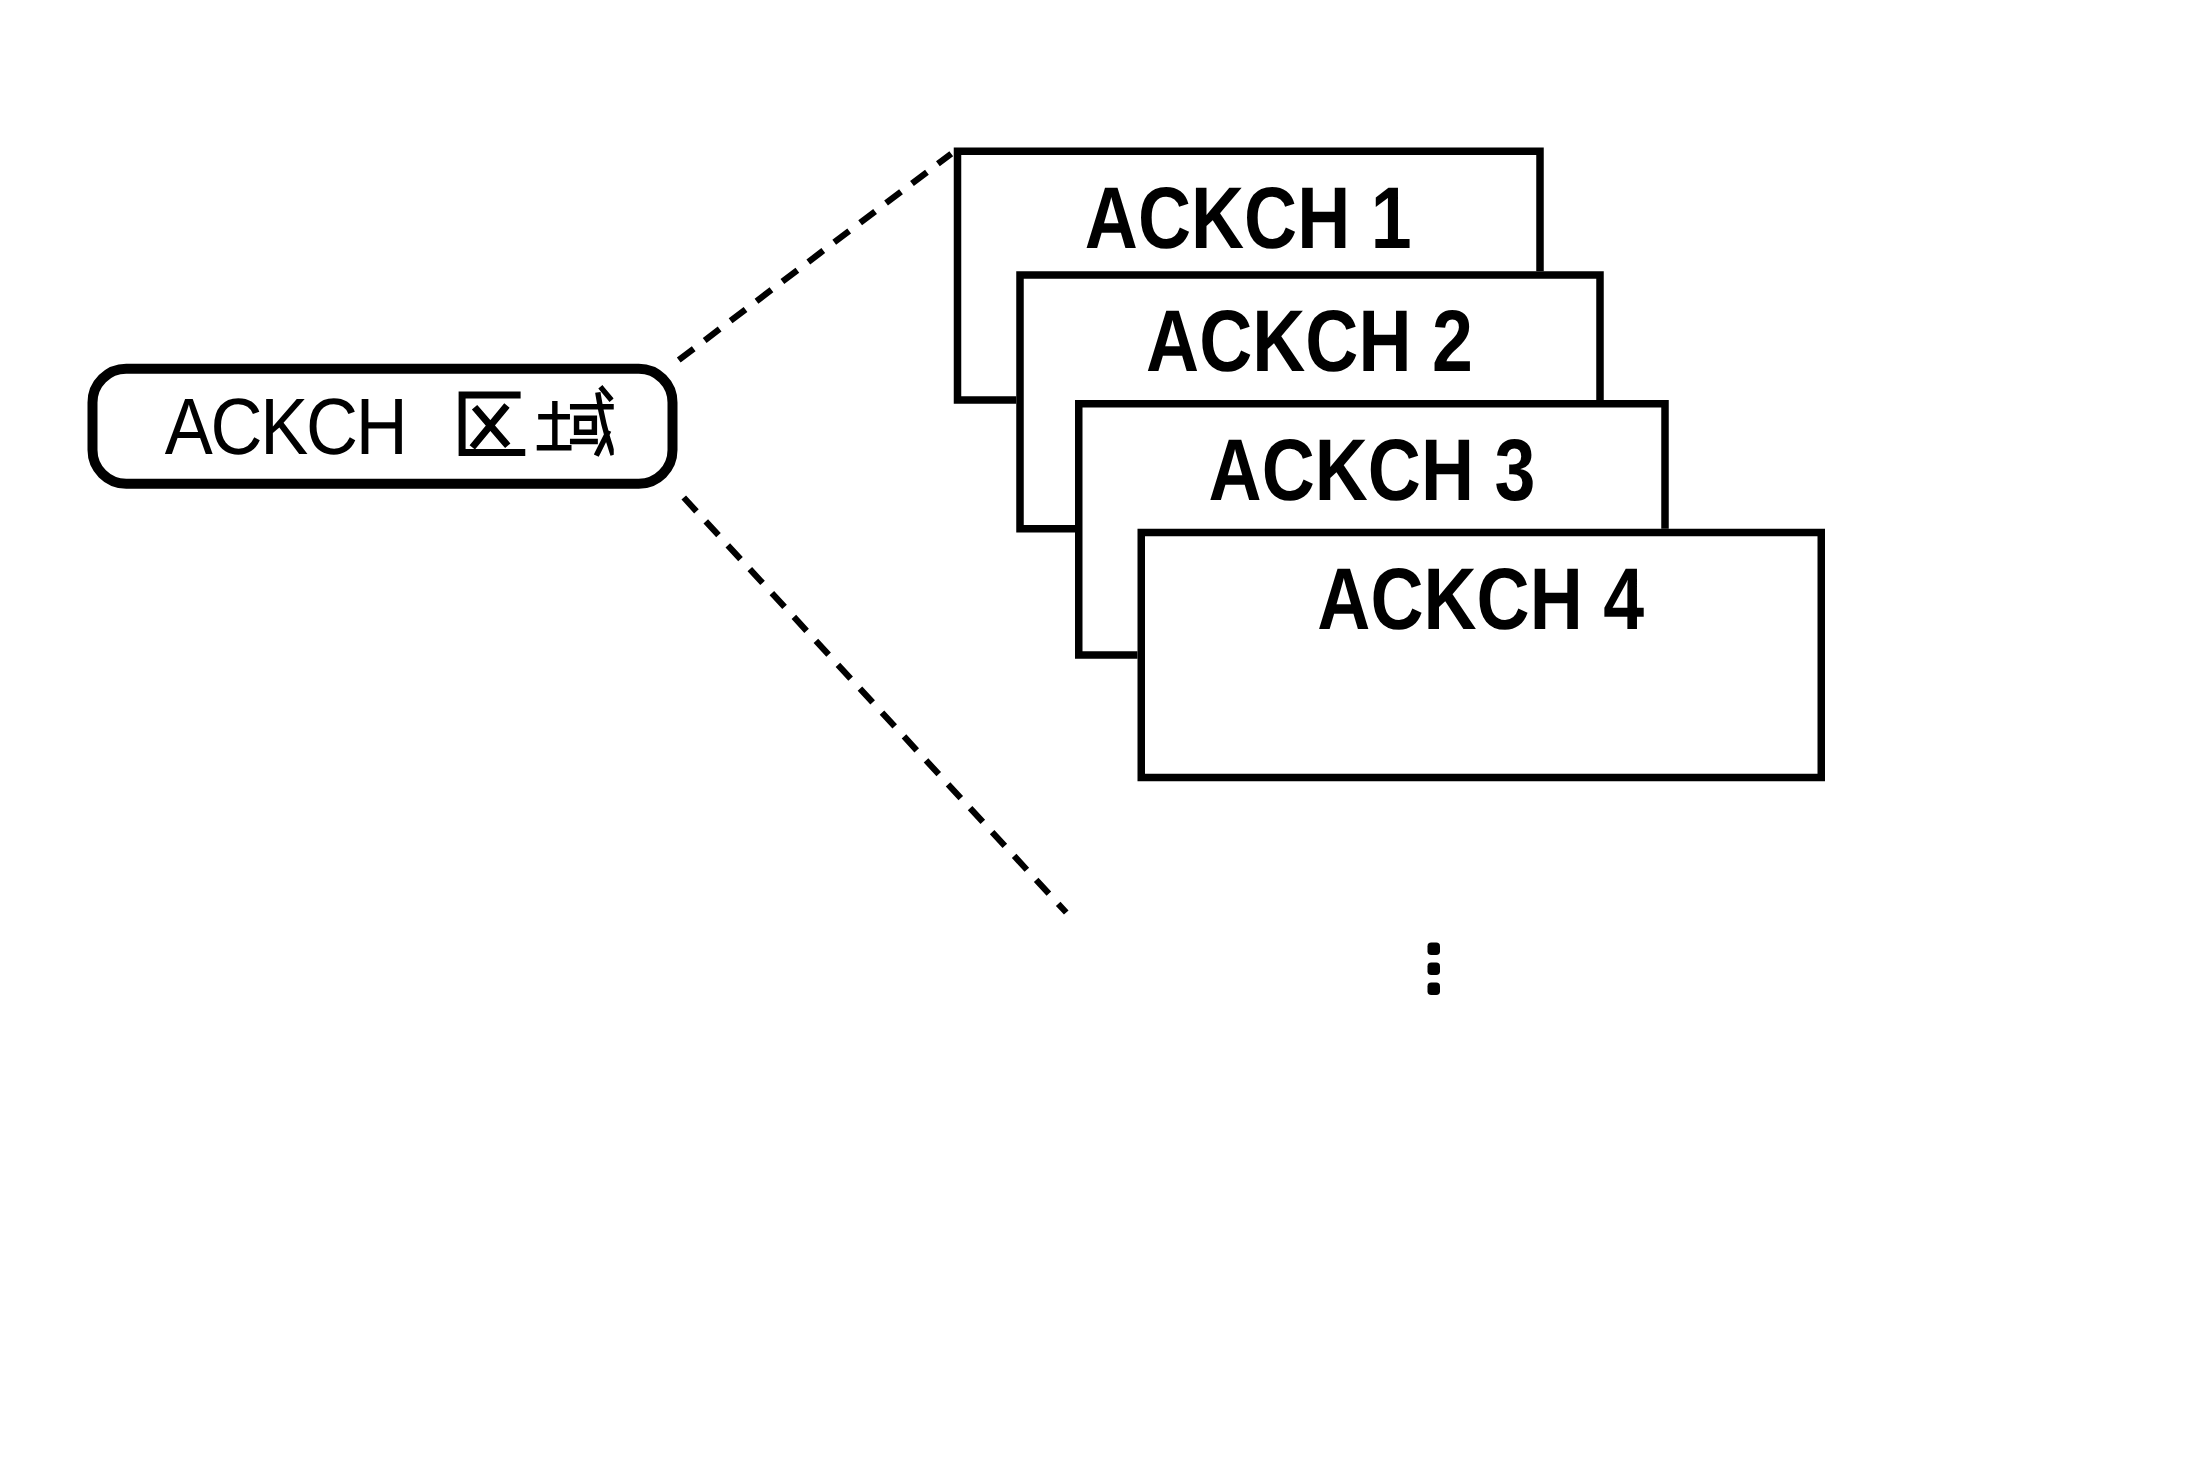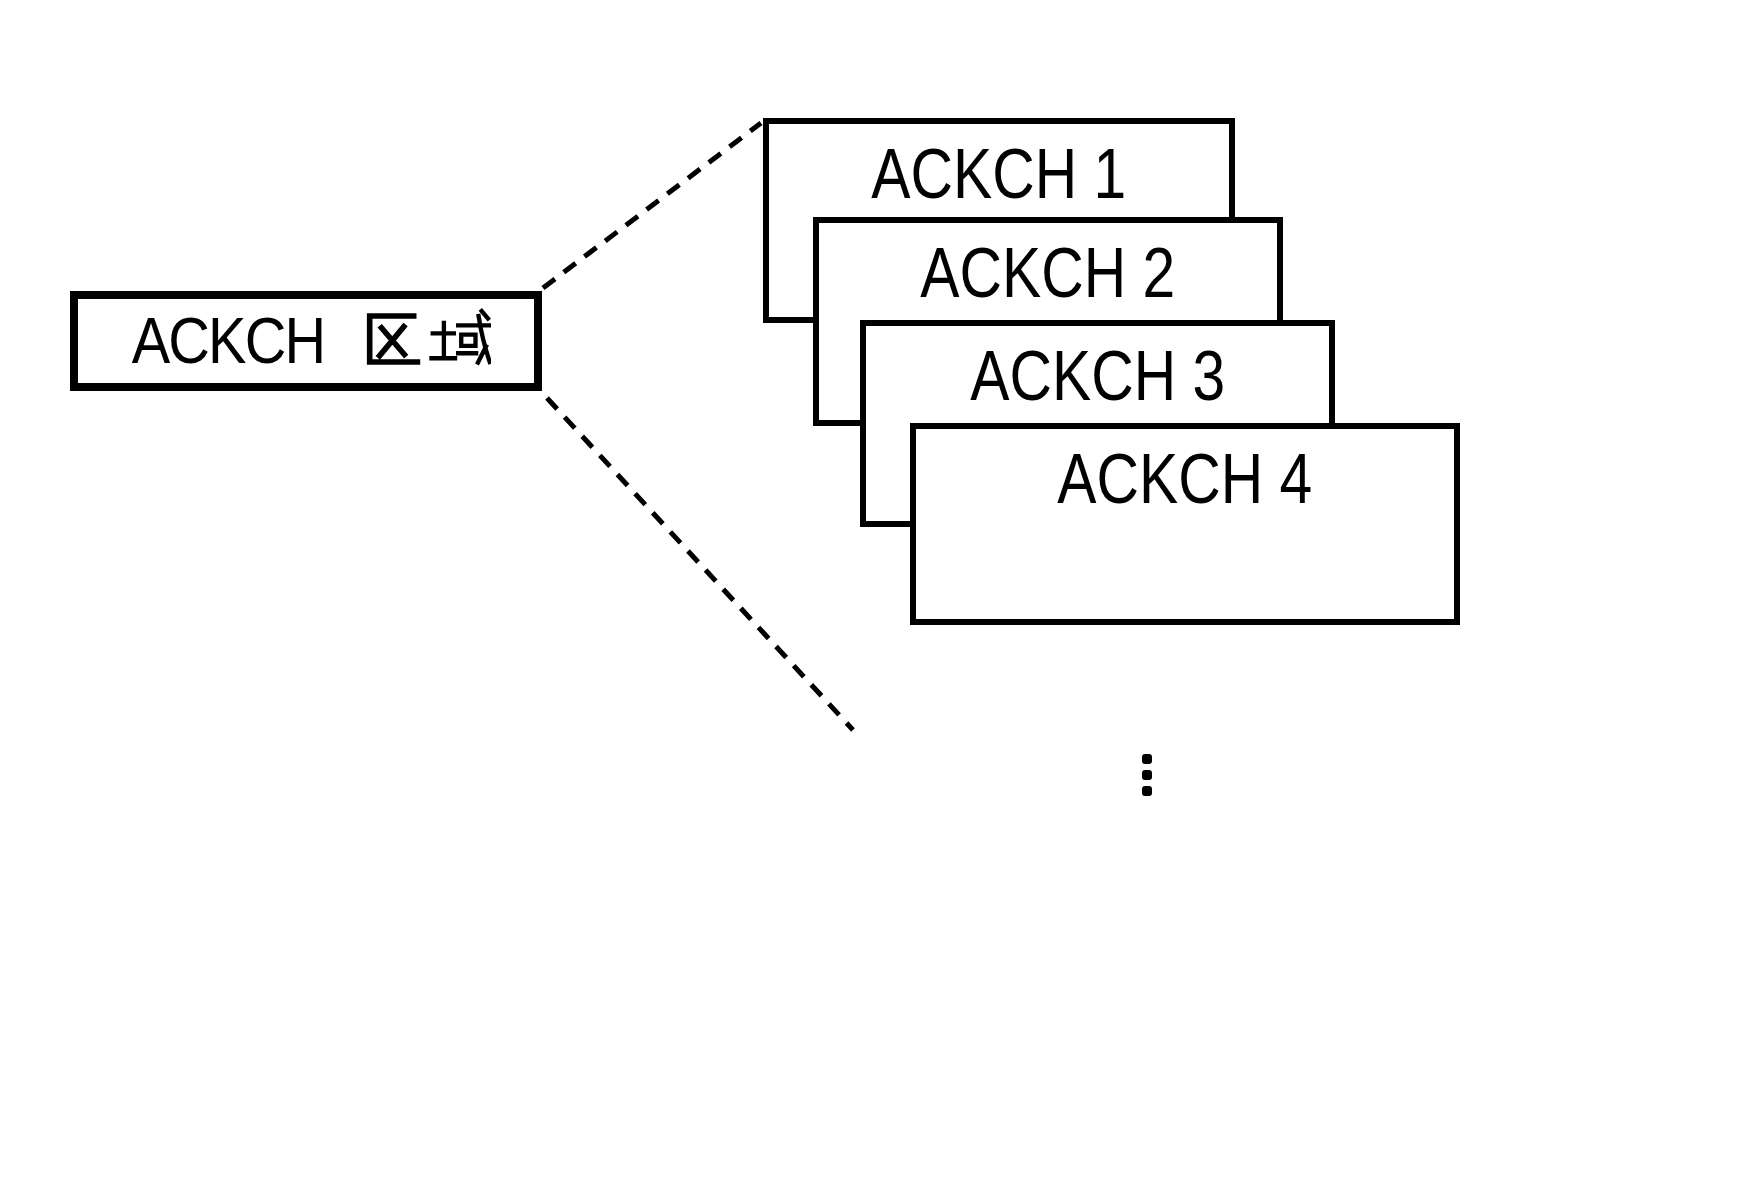--- a/index.html
+++ b/index.html
@@ -71,6 +71,7 @@
     display: flex;
     align-items: center;
     justify-content: center;
+    font-weight: bold;
   }
   .card-label {
     display: inline-block;

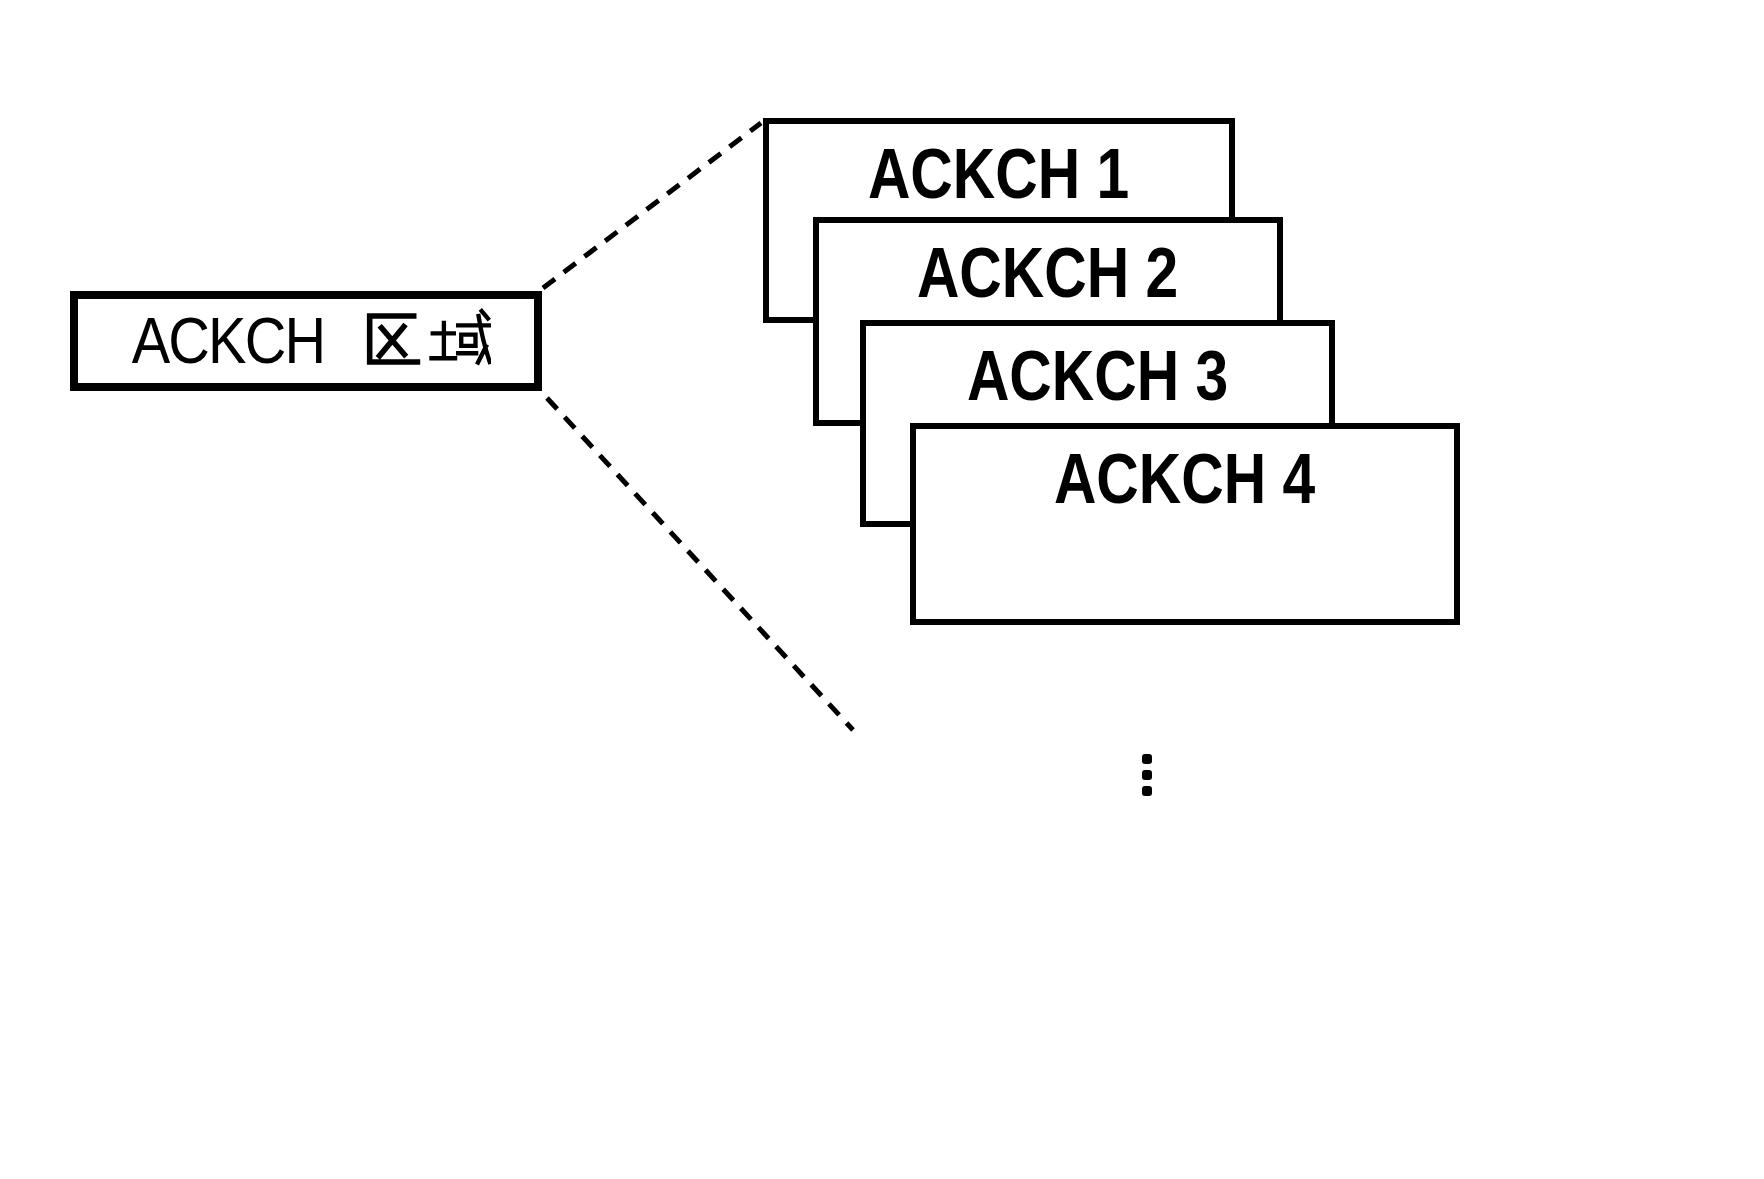--- a/index.html
+++ b/index.html
@@ -38,6 +38,7 @@
     display: flex;
     align-items: center;
     justify-content: center;
+    border-radius: 31px;
   }
   .source-label {
     display: flex;

